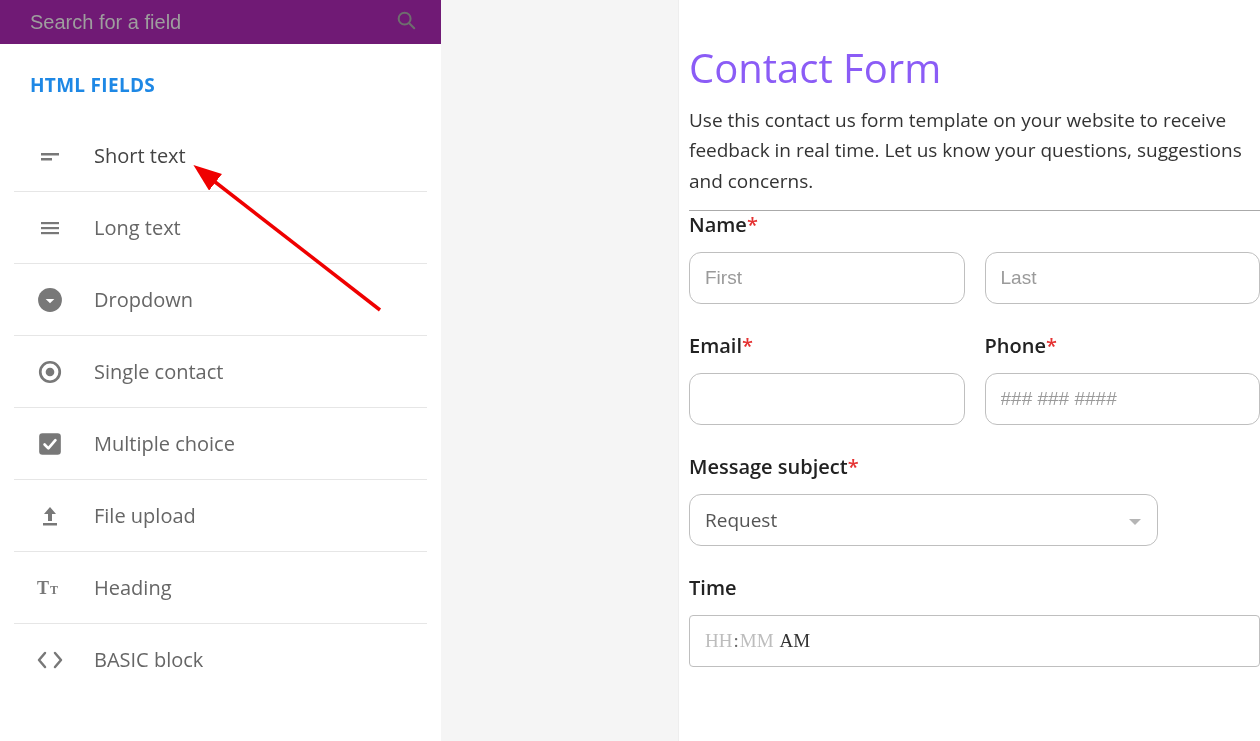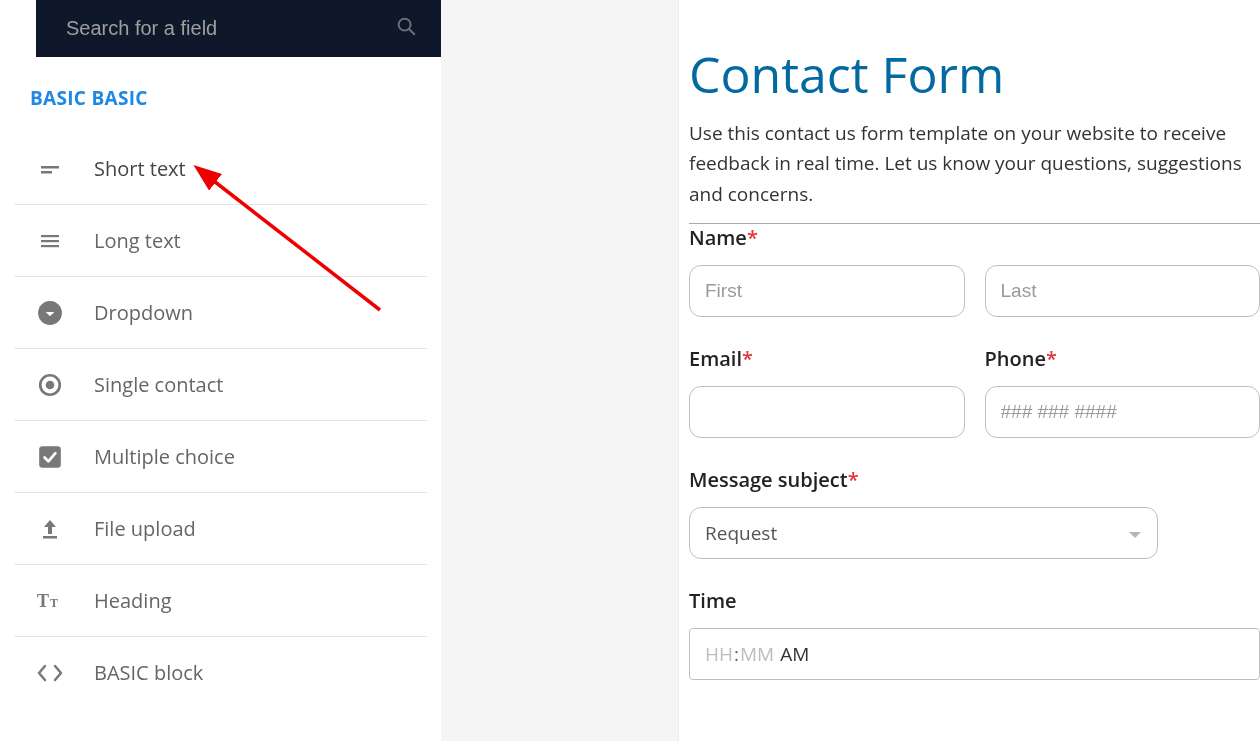--- a/index.html
+++ b/index.html
@@ -24,12 +24,11 @@
       flex-direction: column;
     }
     .search-bar {
-      height: 57px;
-      background: #0f172a;
+      height: 44px;
+      background: #701a75;
       display: flex;
       align-items: center;
       padding: 0 24px 0 30px;
-      margin-left: 36px;
     }
     .search-input {
       flex: 1;

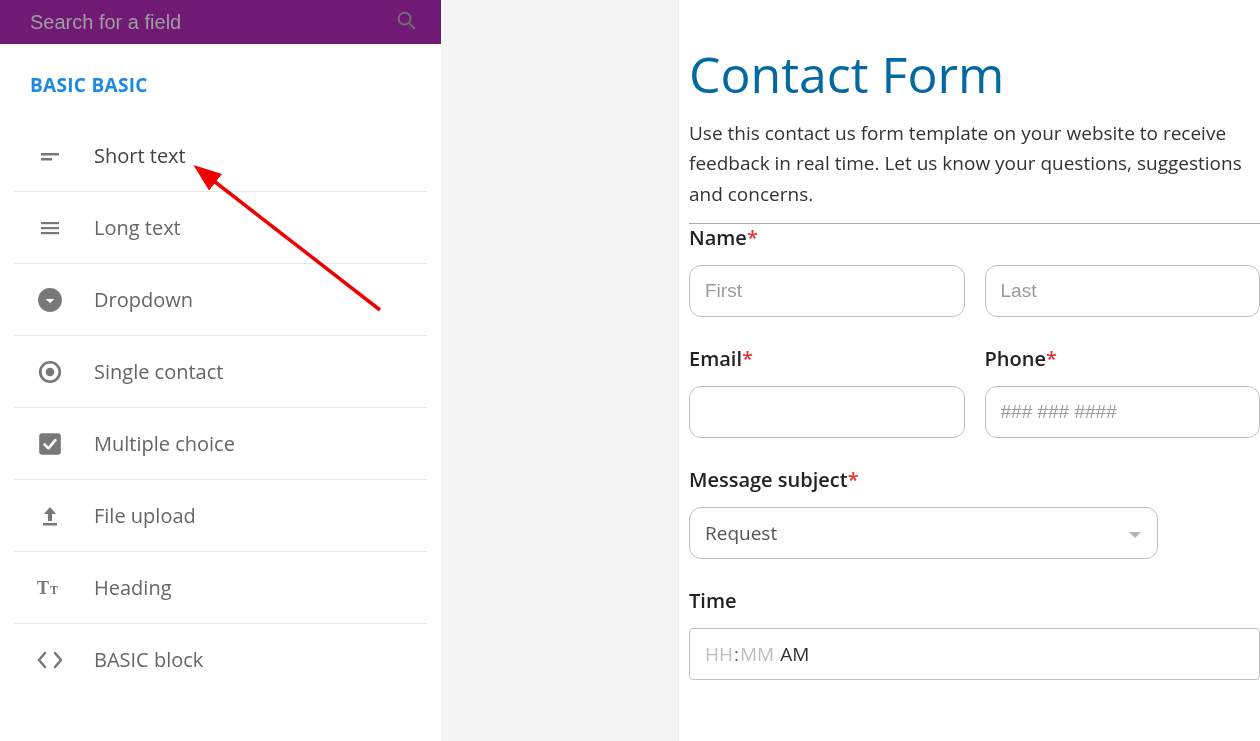--- a/index.html
+++ b/index.html
@@ -174,7 +174,7 @@
       </span>
     </div>
 
-    <div class="section-header">BASIC BASIC</div>
+    <div class="section-header">HTML FIELDS</div>
 
     <div class="field-list">
 

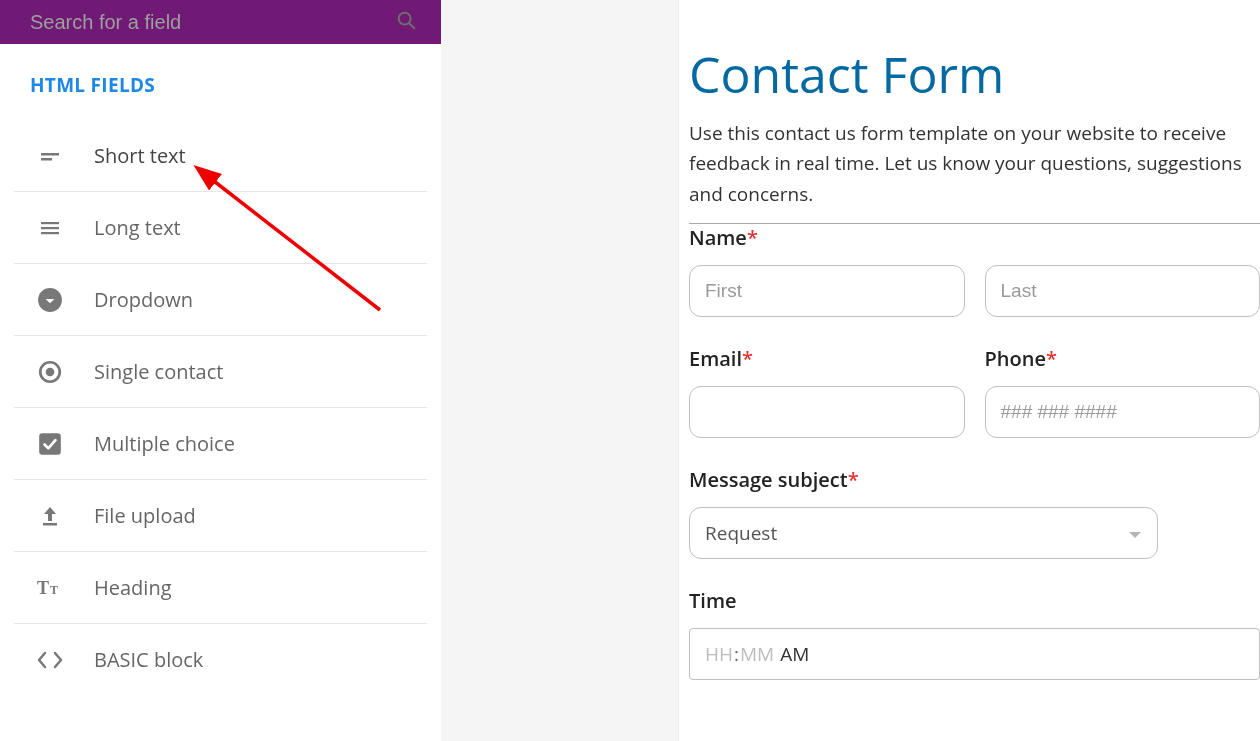--- a/index.html
+++ b/index.html
@@ -83,9 +83,9 @@
       overflow: hidden;
     }
     .form-title {
-      font-size: 50px;
+      font-size: 40px;
       font-weight: 400;
-      color: #0369a1;
+      color: #8b5cf6;
       margin-bottom: 10px;
     }
     .form-desc {

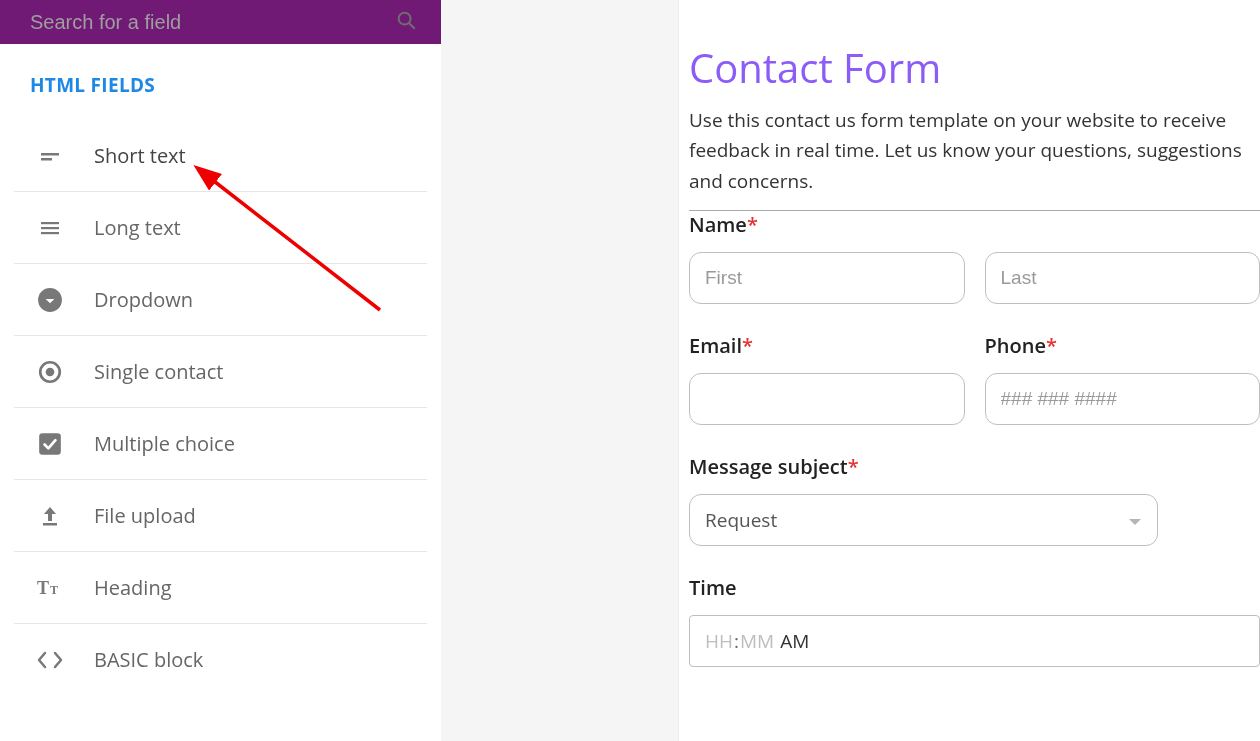--- a/index.html
+++ b/index.html
@@ -142,6 +142,7 @@
       color: #9a9a9a;
       width: 100%;
       max-width: 600px;
+      font-family: Liberation Serif, serif;
     }
     .time-input .hh, .time-input .mm { color: #bdbdbd; }
     .time-input .colon { color: #666; margin: 0 1px; }

